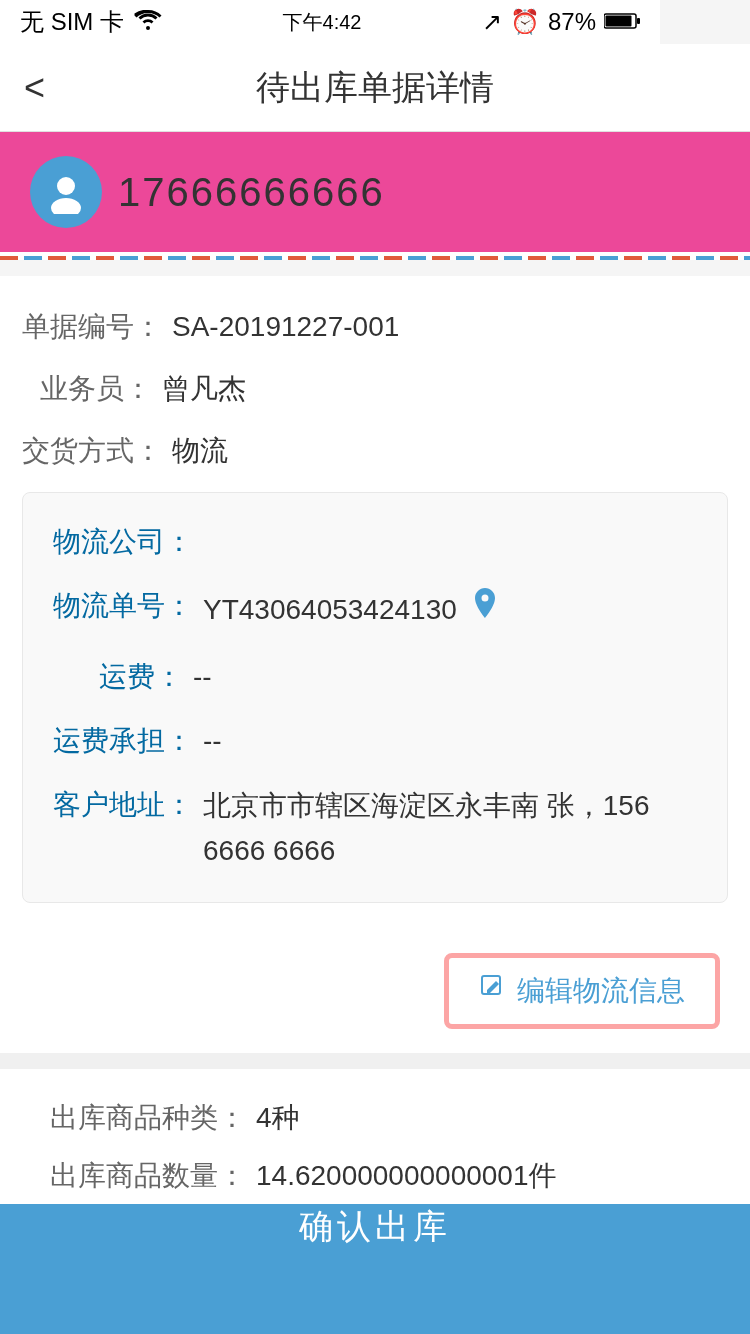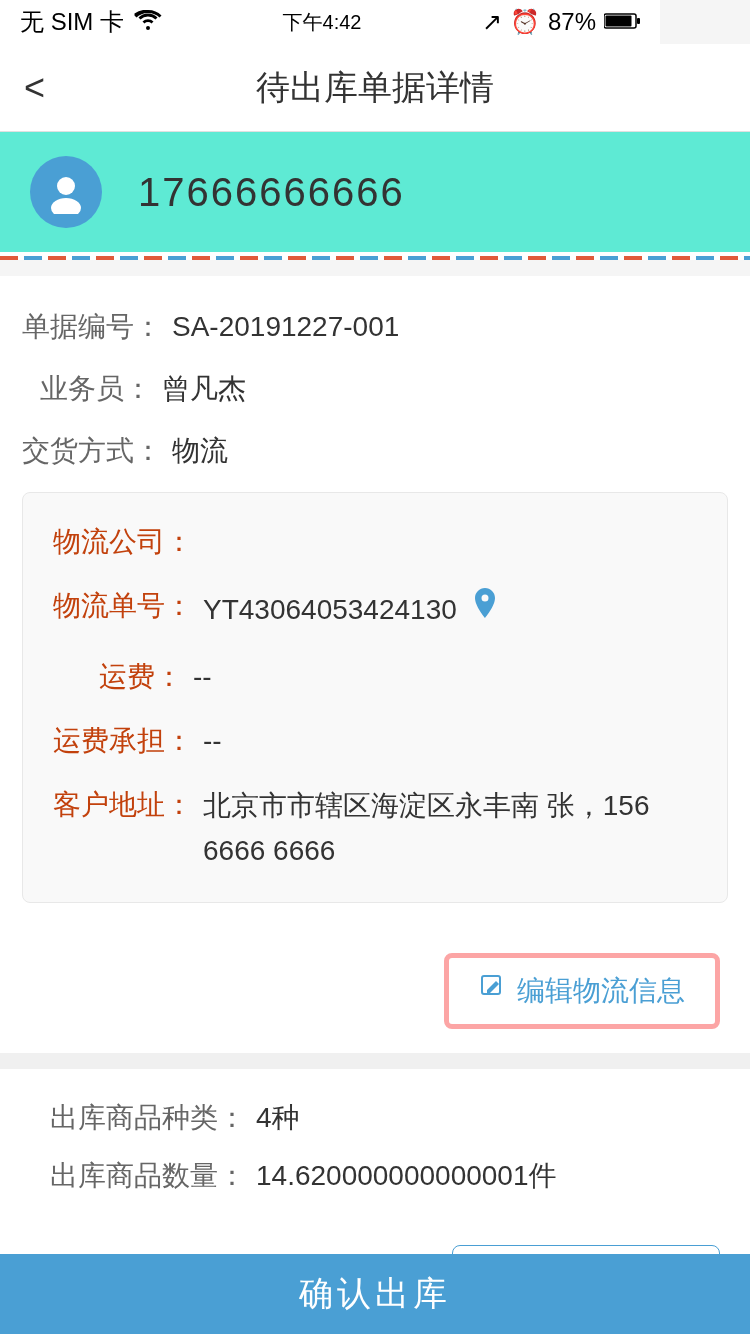--- a/index.html
+++ b/index.html
@@ -61,11 +61,11 @@
 
     
     .user-section {
-      background: #5eead4;
+      background: #ec4899;
       padding: 24px 30px;
       display: flex;
       align-items: center;
-      gap: 36px;
+      gap: 16px;
     }
     .user-avatar {
       width: 72px;

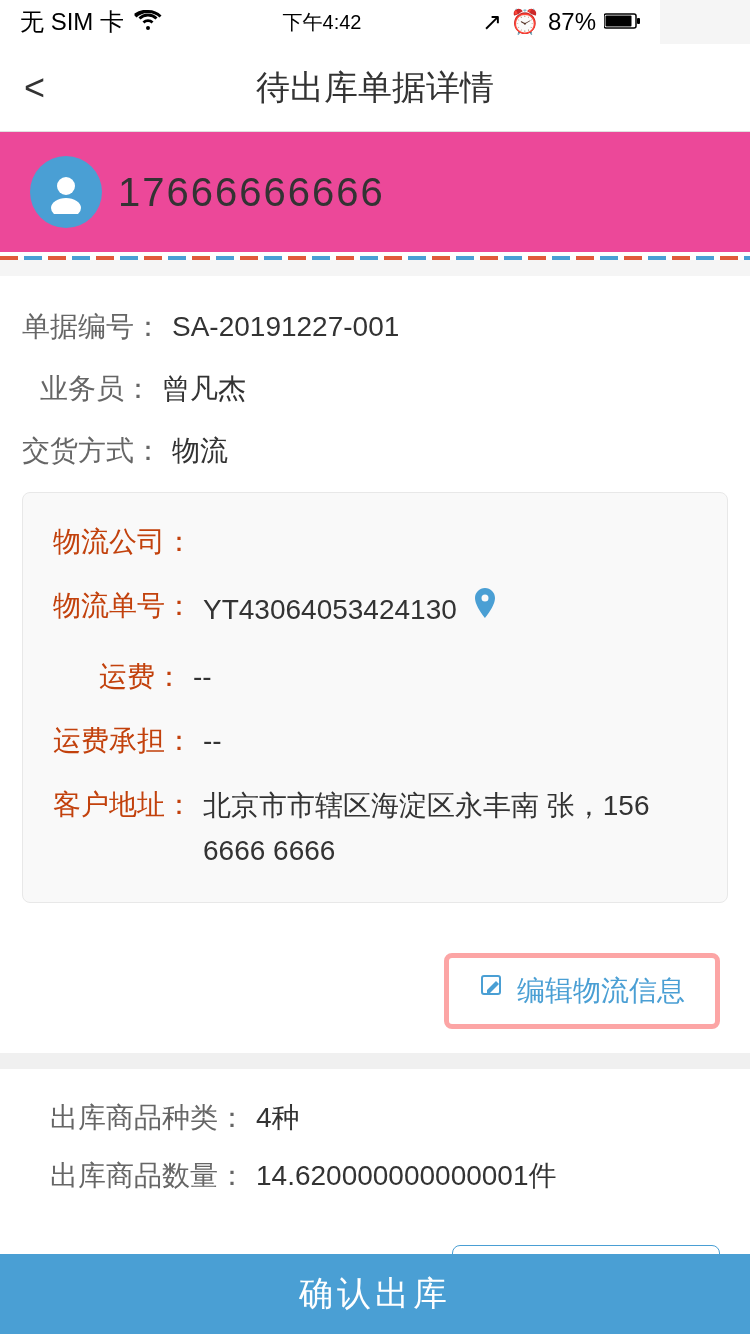--- a/index.html
+++ b/index.html
@@ -149,7 +149,7 @@
     }
     .logistics-row:last-child { margin-bottom: 0; }
     .logistics-label {
-      color: #c2410c;
+      color: #0369a1;
       font-size: 28px;
       min-width: 140px;
       text-align: right;

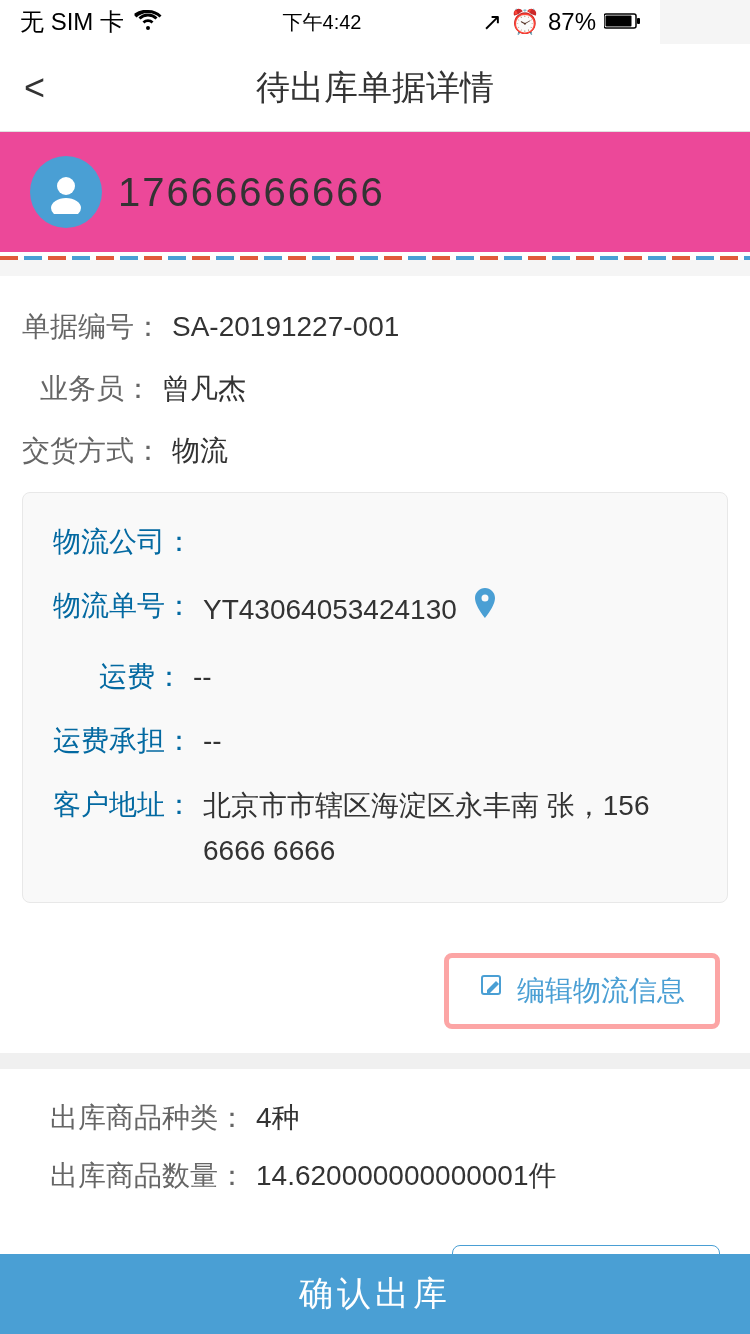--- a/index.html
+++ b/index.html
@@ -243,10 +243,10 @@
       bottom: 0;
       left: 0;
       width: 750px;
-      height: 80px;
+      height: 130px;
       background: #4a9fd4;
       display: flex;
-      align-items: center;
+      align-items: flex-start;
       justify-content: center;
       cursor: pointer;
     }

